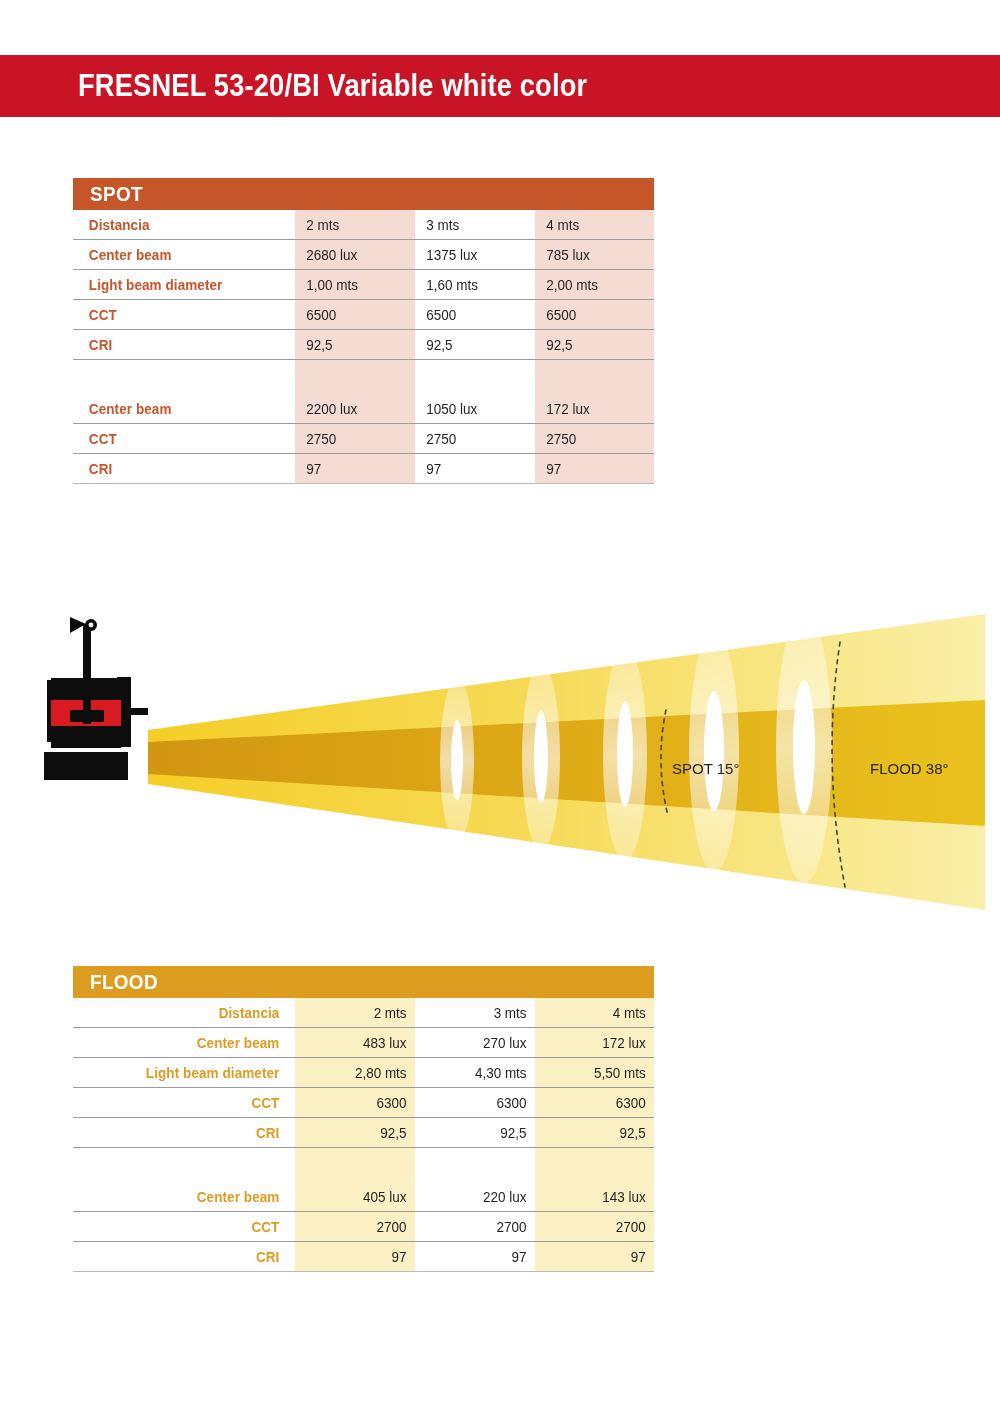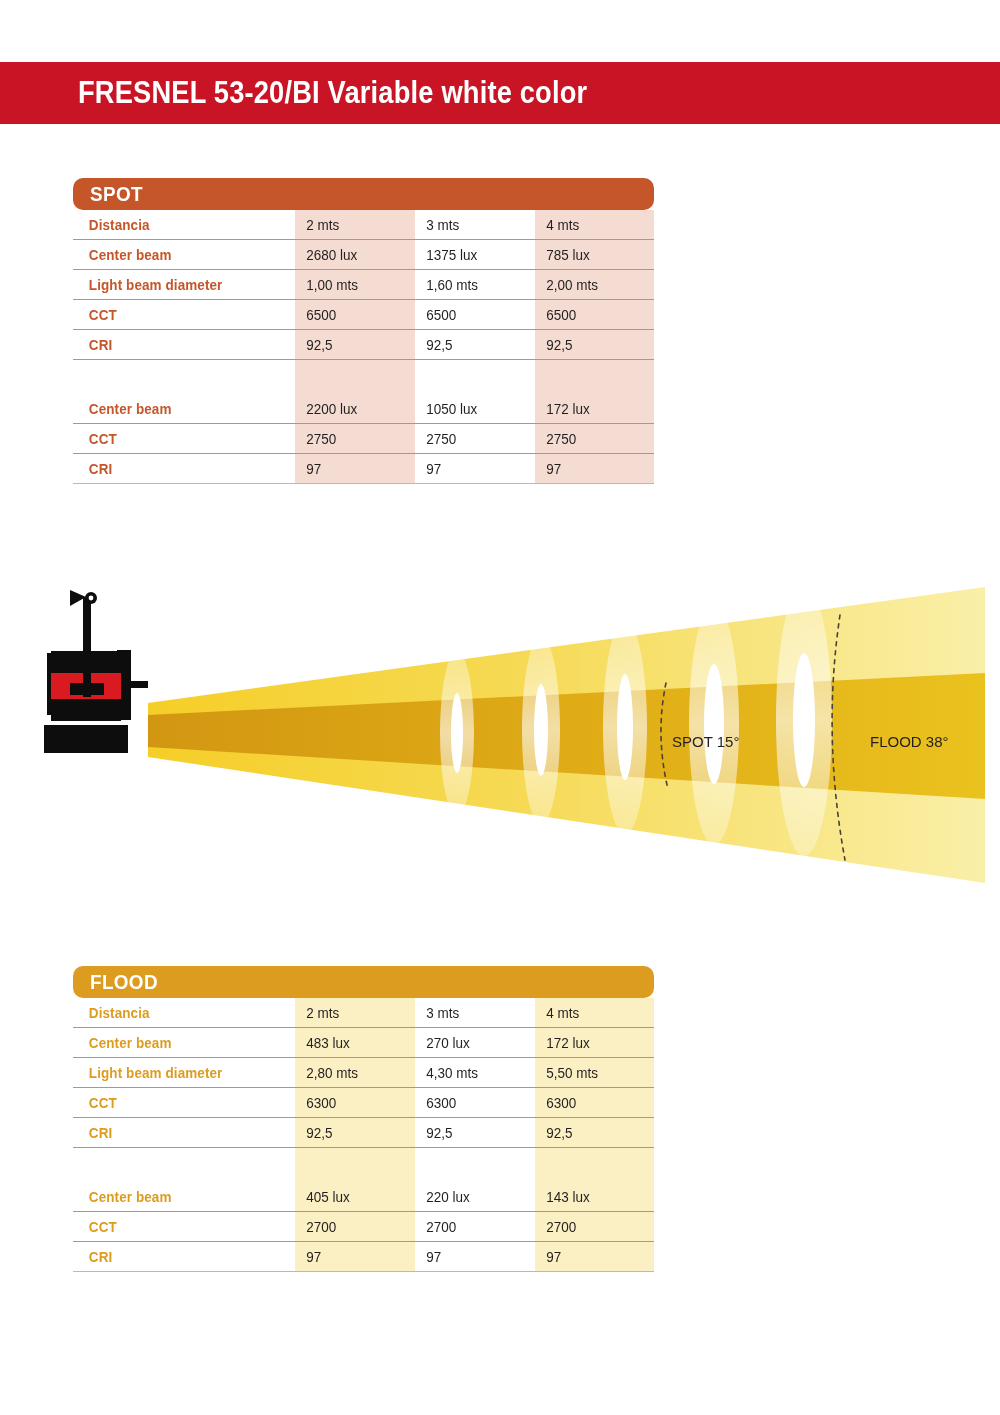--- a/index.html
+++ b/index.html
@@ -23,7 +23,6 @@
     background: #C81425;
     display: flex;
     align-items: center;
-    margin-top: 7px;
   }
   .header-title {
     color: #ffffff;

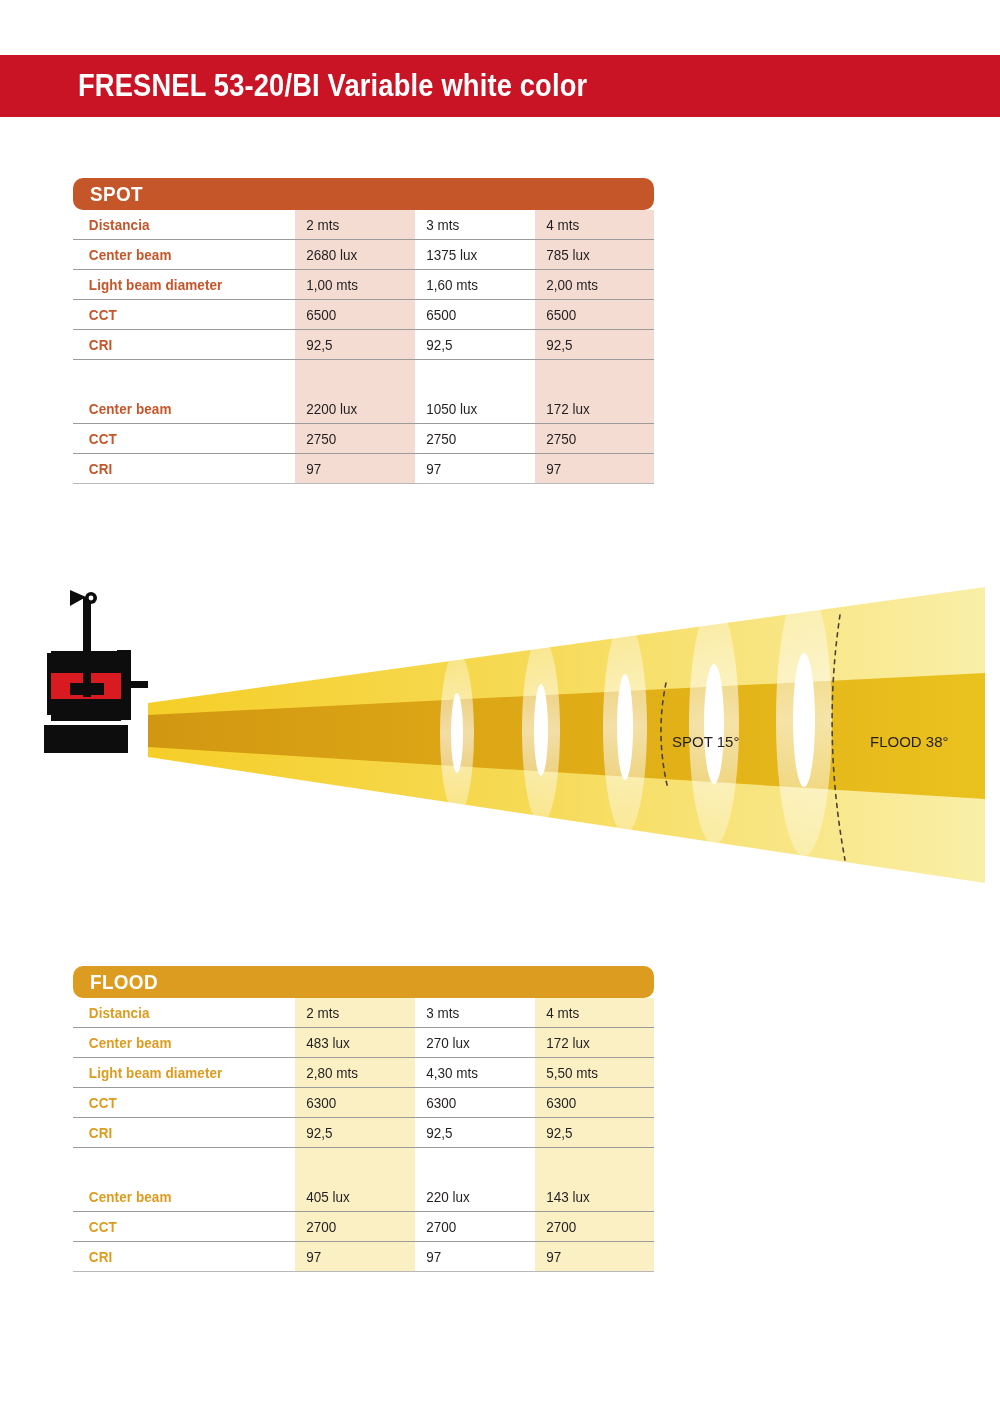--- a/index.html
+++ b/index.html
@@ -50,7 +50,6 @@
     display: flex;
     align-items: center;
     padding-left: 17px;
-    border-radius: 10px;
   }
   .table-head-label {
     color: #ffffff;

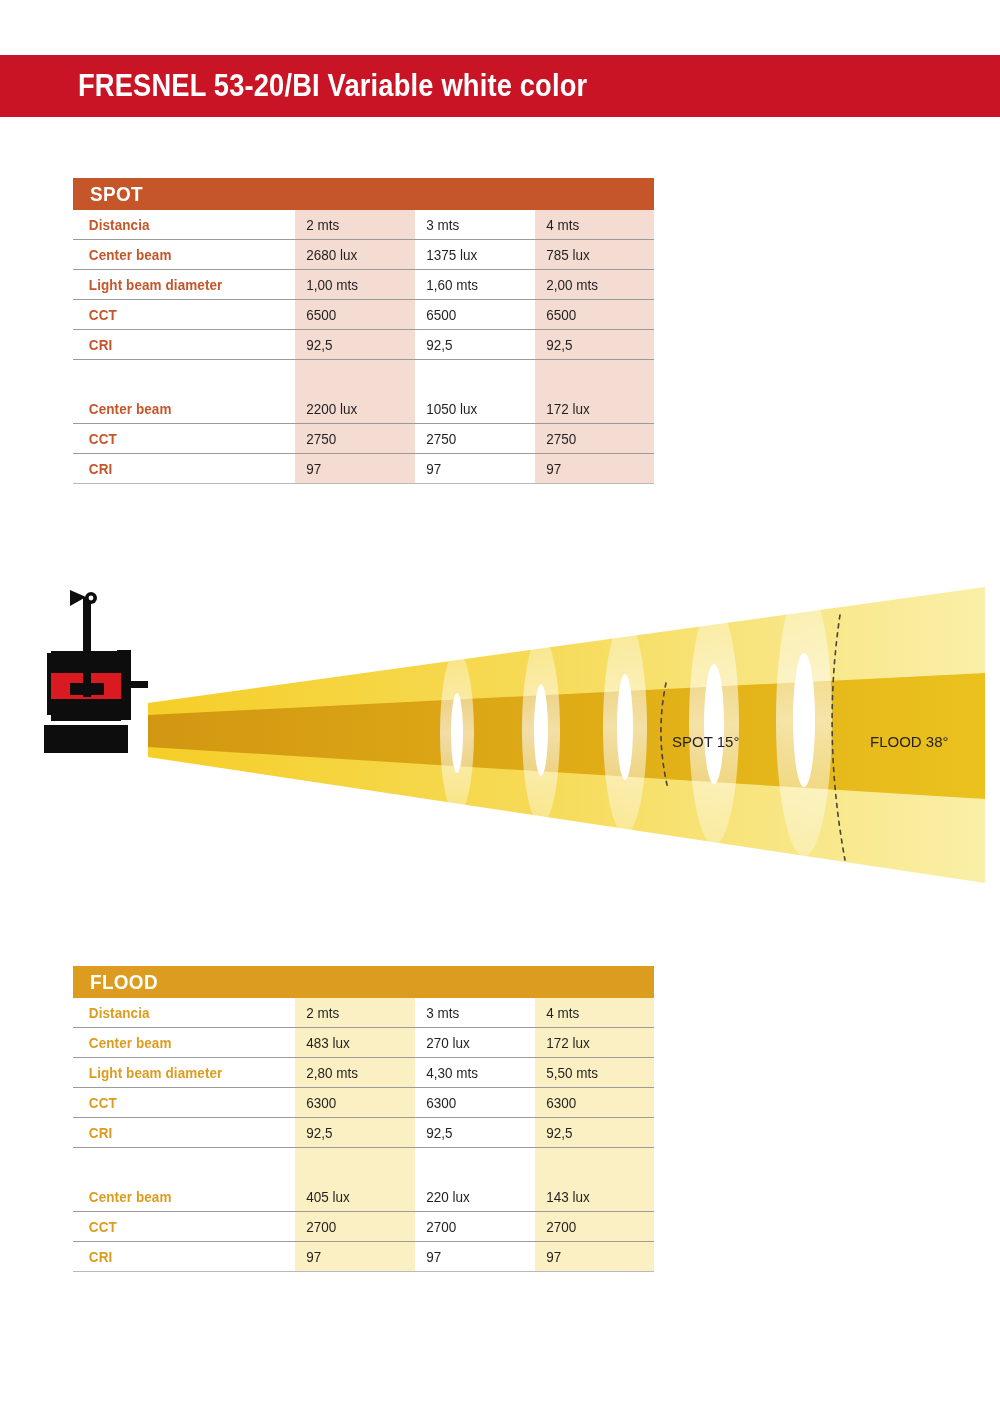--- a/index.html
+++ b/index.html
@@ -121,7 +121,7 @@
   
   .diagram {
     position: absolute;
-    left: 0; top: 575px;
+    left: 0; top: 602px;
     width: 844px; height: 340px;
   }
   .diagram svg { display: block; }

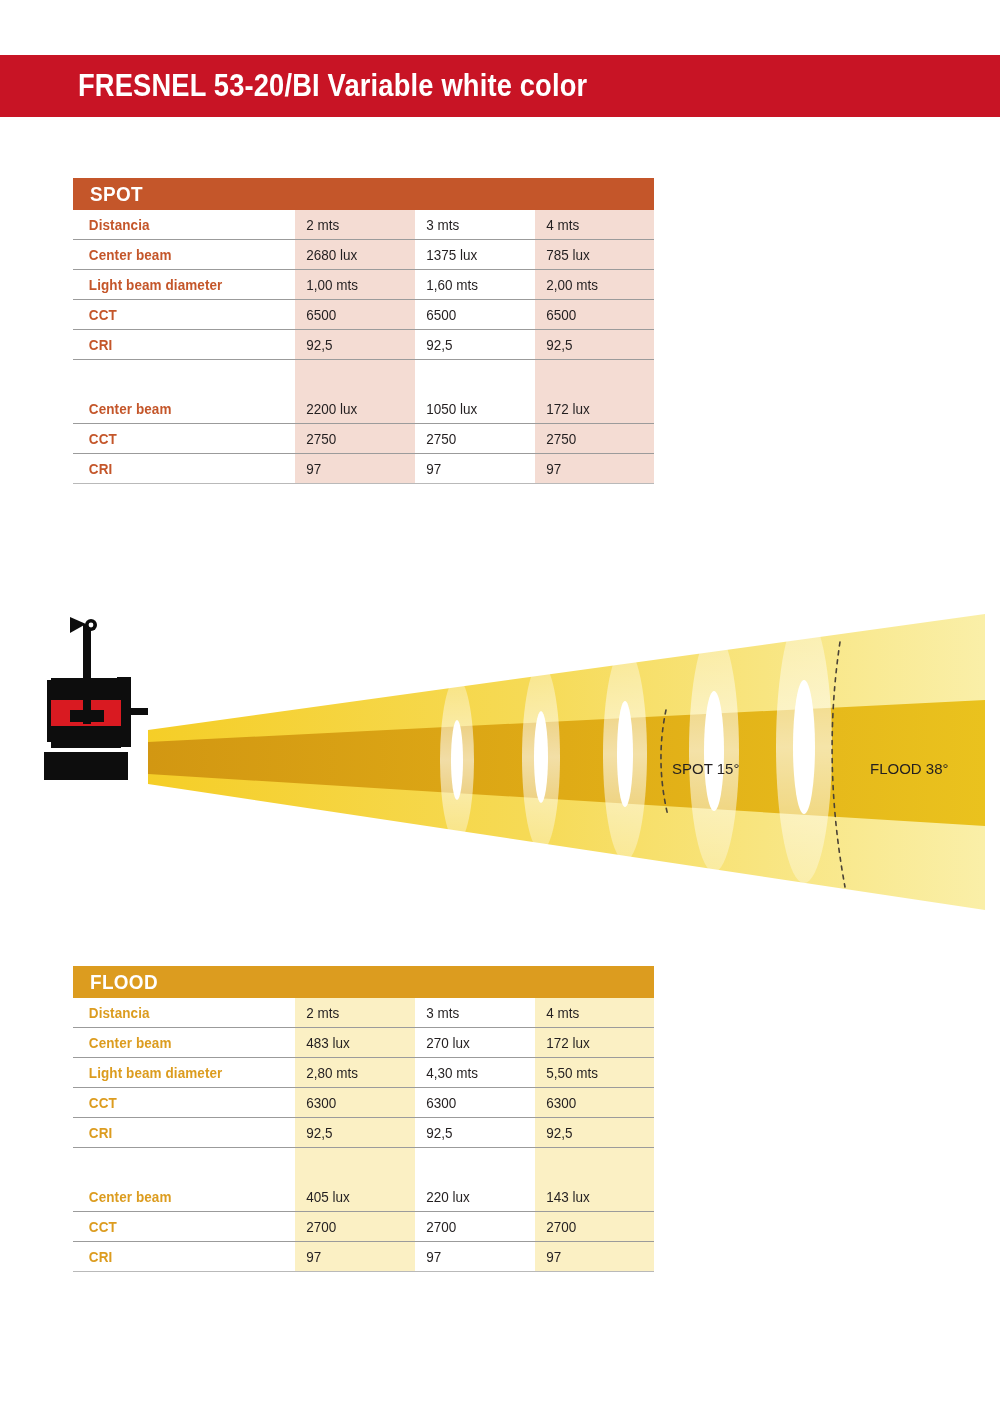--- a/index.html
+++ b/index.html
@@ -43,7 +43,7 @@
     width: 581px;
   }
   #spot-table { top: 178px; }
-  #flood-table { top: 966px; }
+  #flood-table { top: 966px; text-align: right; }
 
   .table-head {
     height: 32px;

